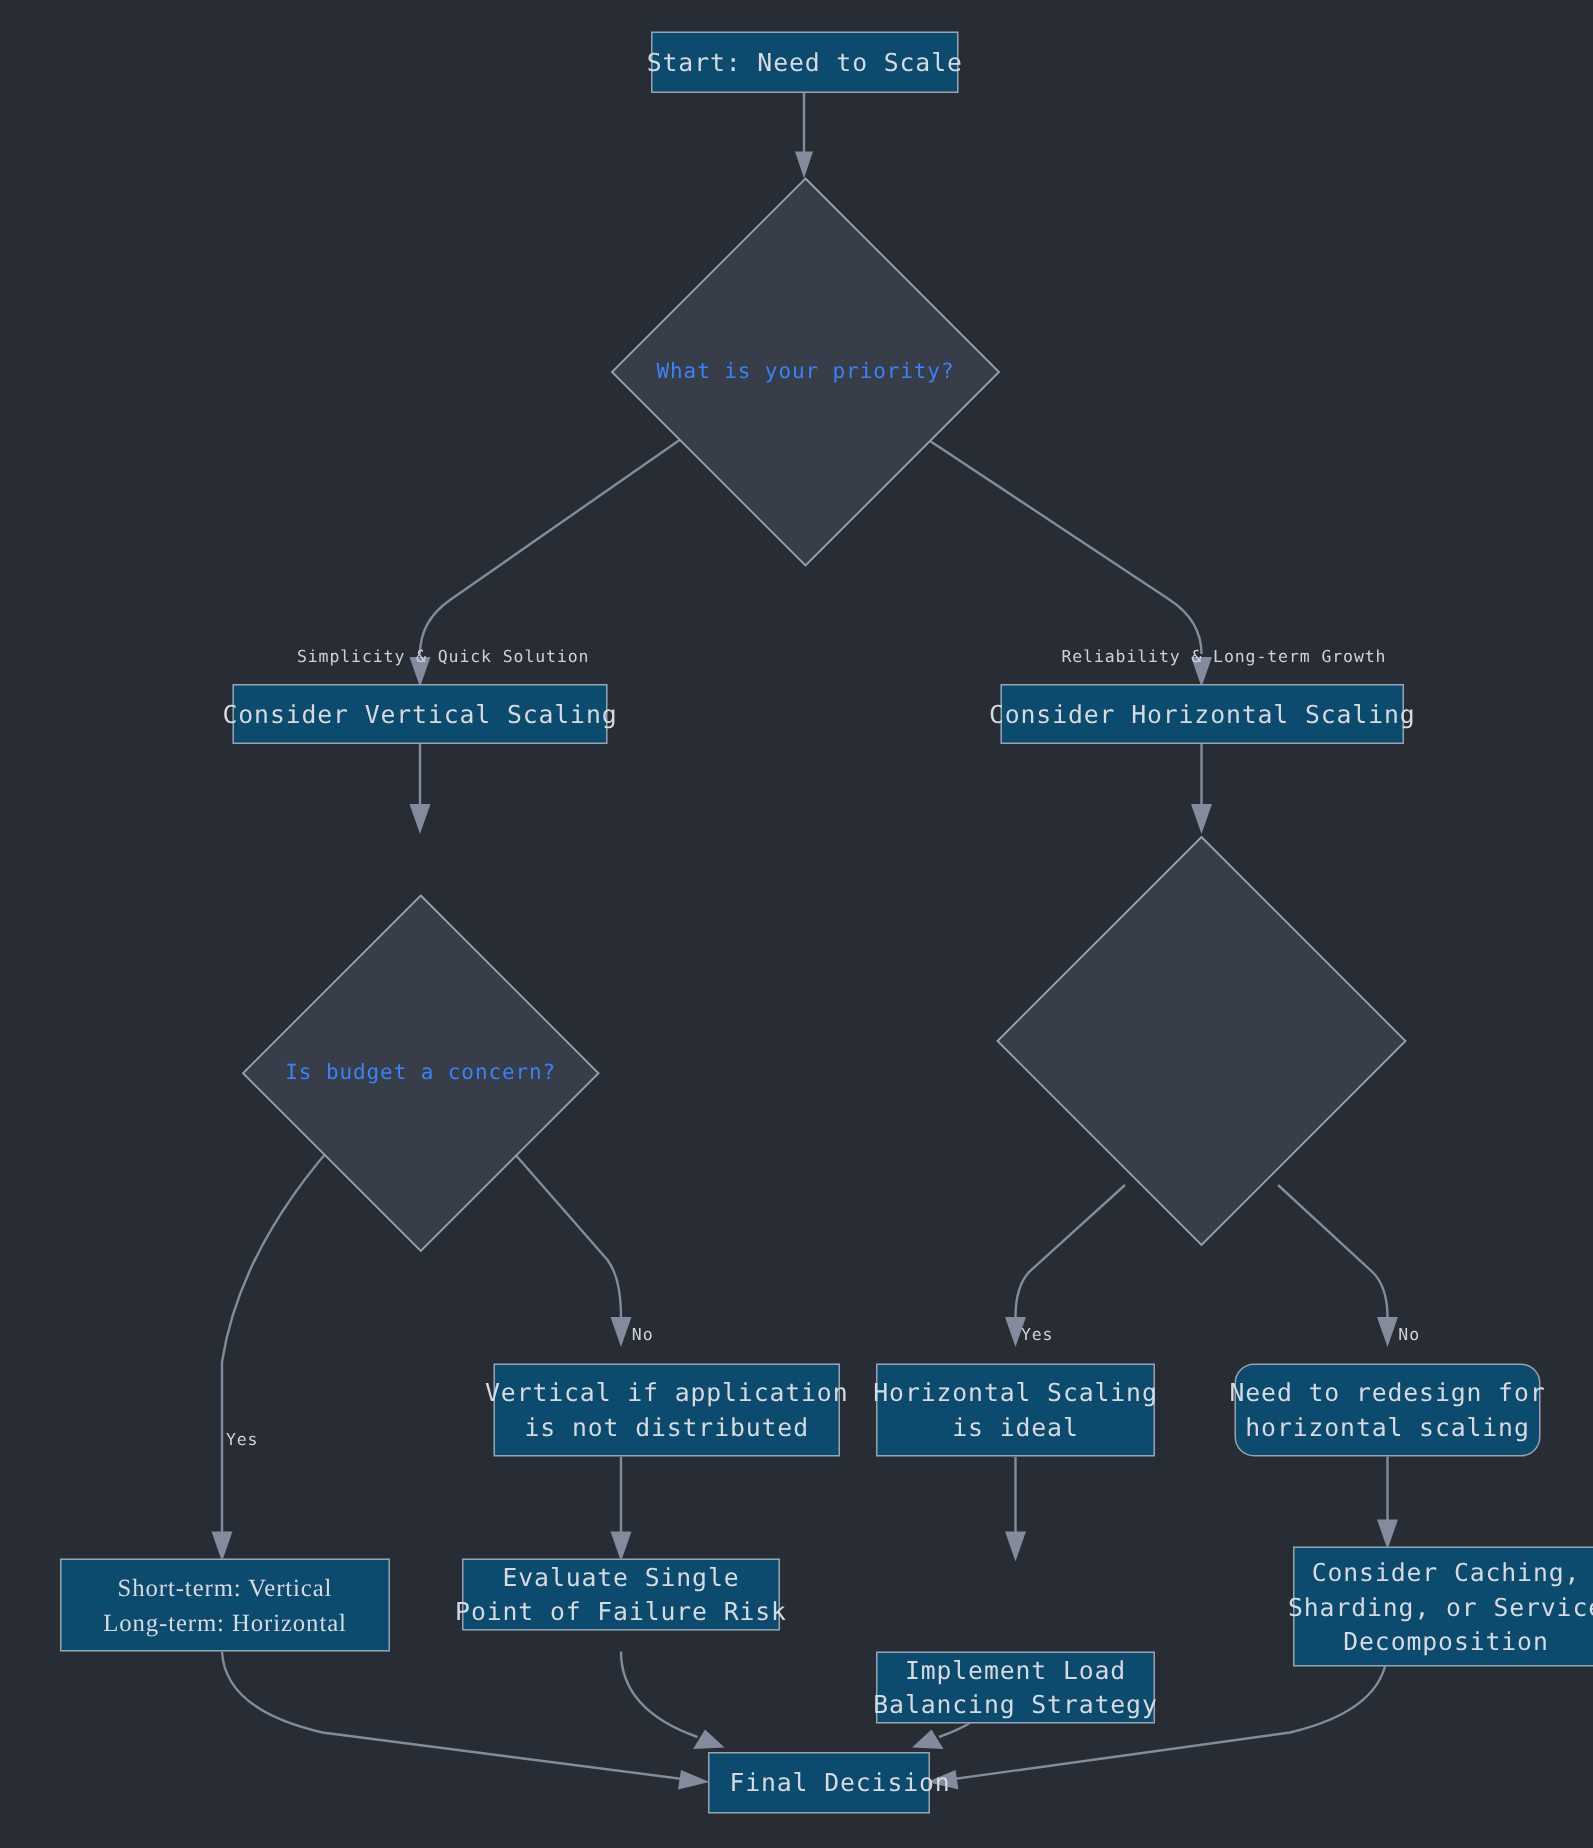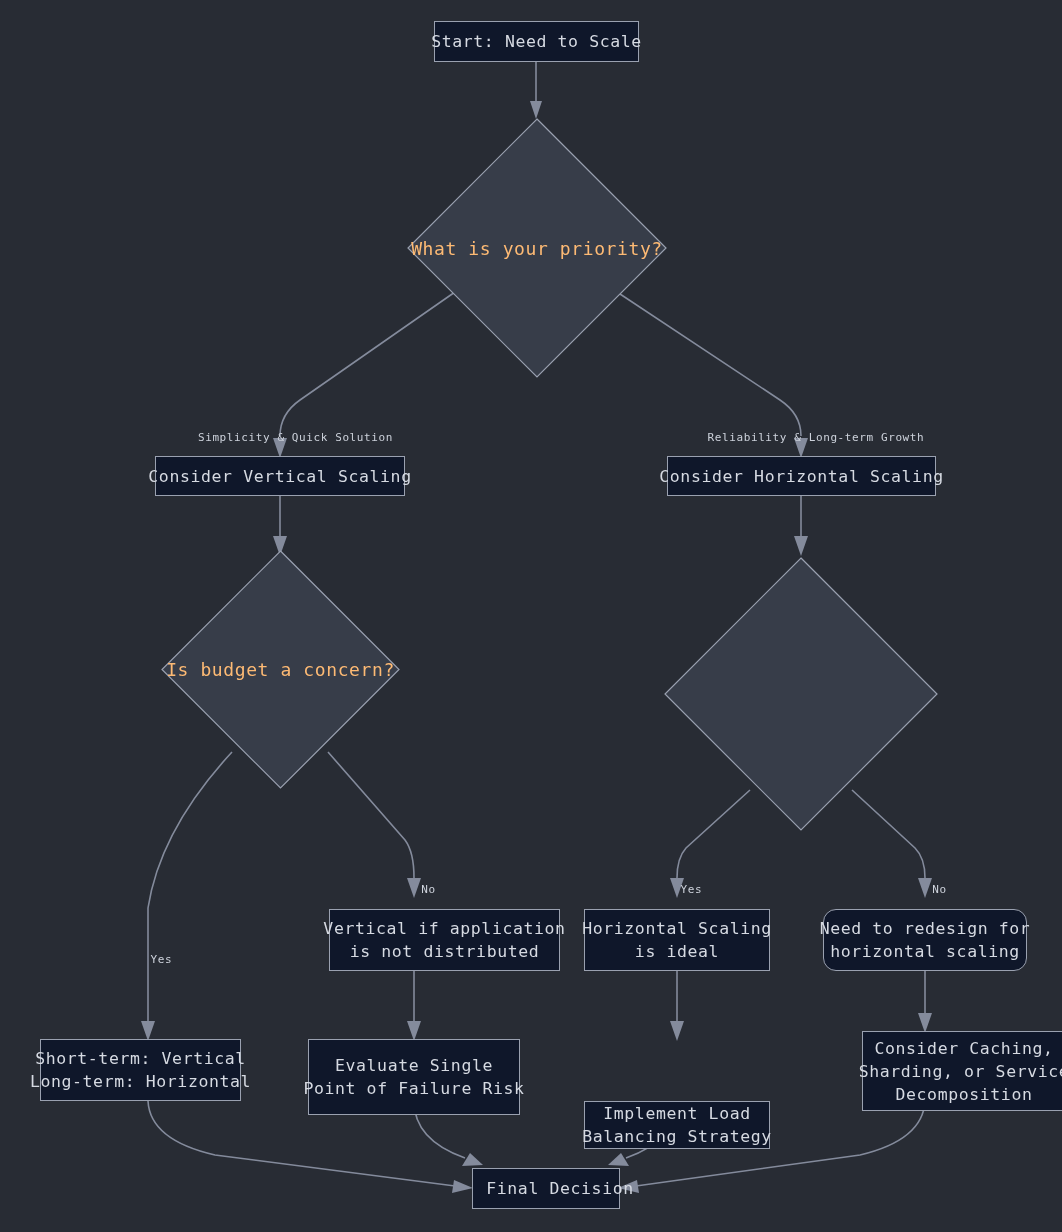--- a/index.html
+++ b/index.html
@@ -37,7 +37,7 @@
   .node-rect {
     position: absolute;
     box-sizing: border-box;
-    background: #0f172a;
+    background: #0c4a6e;
     border: 1.2px solid #9aa1b0;
     color: #d6dae2;
     font-size: 16.5px;

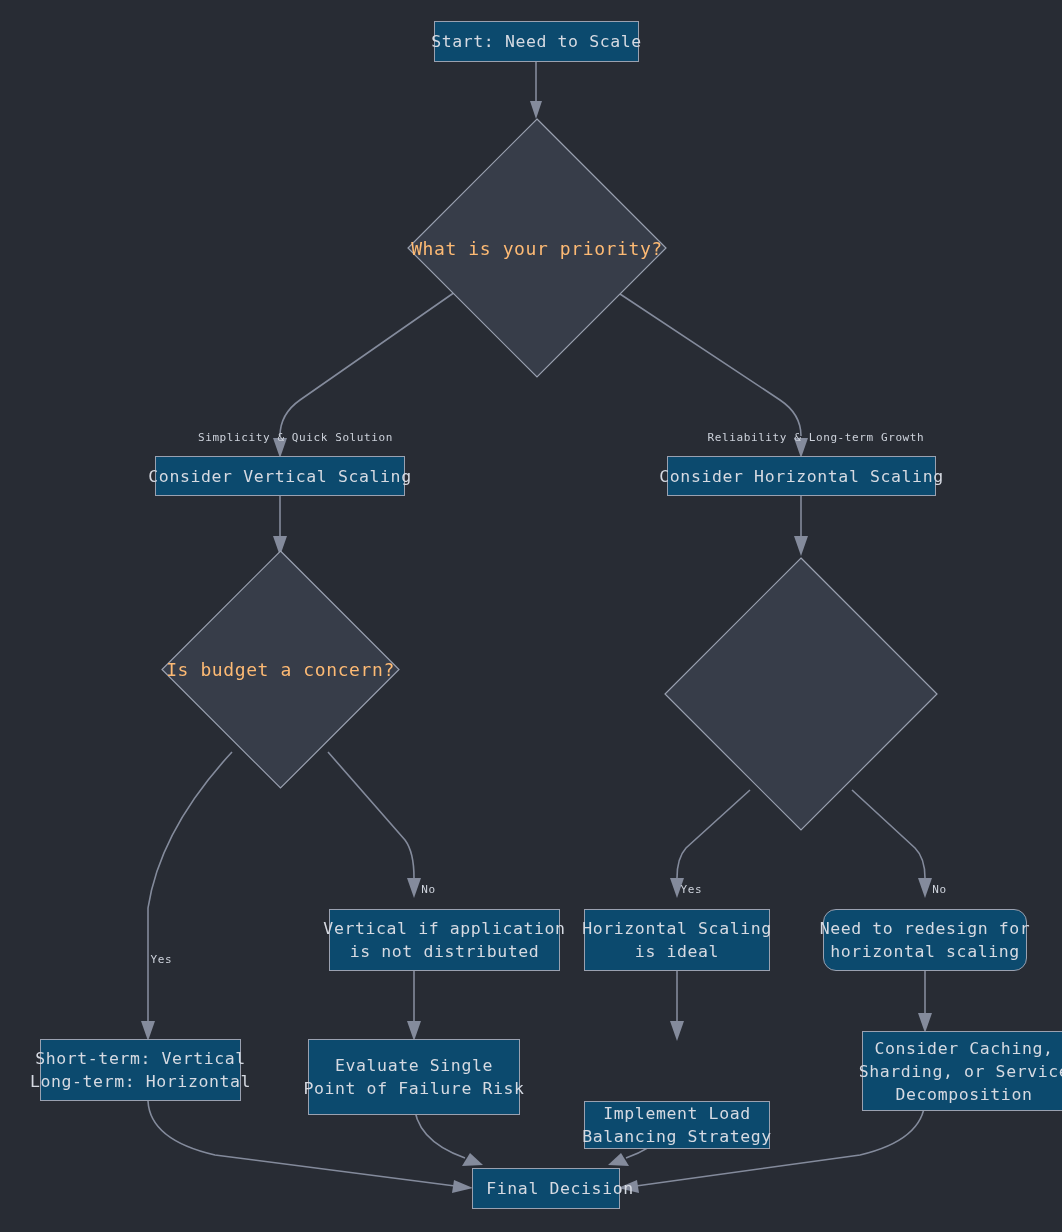--- a/index.html
+++ b/index.html
@@ -72,8 +72,8 @@
   }
   .node-diamond .dia-label {
     position: relative;
-    color: #fdba74;
-    font-size: 18px;
+    color: #3b82f6;
+    font-size: 14px;
     line-height: 23px;
     letter-spacing: 0.6px;
     text-align: right;

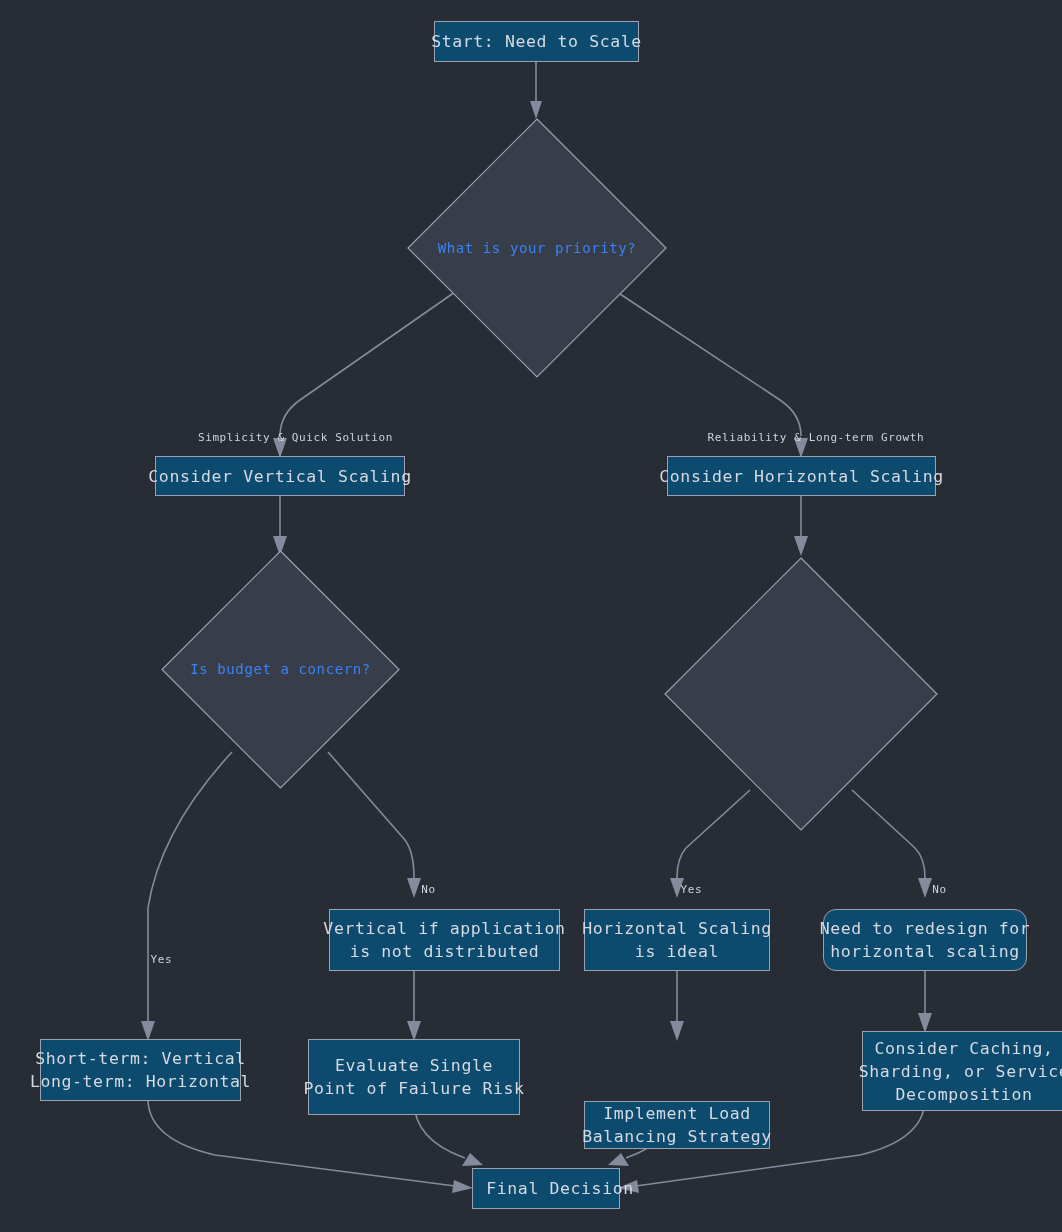--- a/index.html
+++ b/index.html
@@ -208,7 +208,7 @@
     <span>Consider Vertical Scaling</span>
   </div>
 
-  <div class="node-diamond" style="left:160px; top:549px; width:241px; height:241px;">
+  <div class="node-diamond" style="left:160px; top:595px; width:241px; height:241px;">
     <svg class="dia-shape" viewBox="0 0 241 241" preserveAspectRatio="none">
       <polygon points="120.5,2 239,120.5 120.5,239 2,120.5"></polygon>
     </svg>

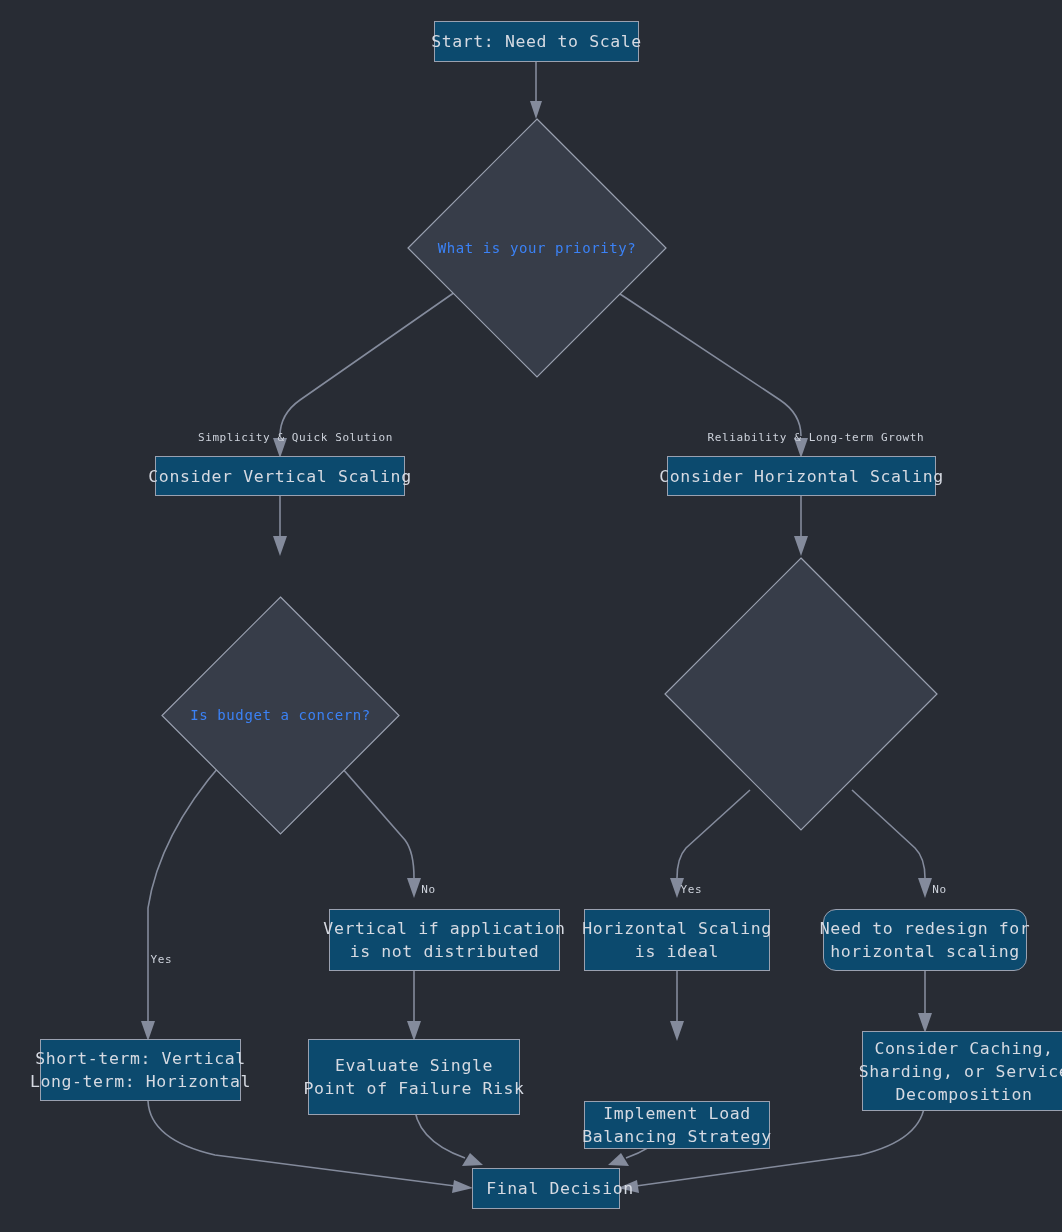--- a/index.html
+++ b/index.html
@@ -252,7 +252,7 @@
 horizontal scaling</span>
   </div>
 
-  <div class="node-rect" style="left:40px; top:1039px; width:201px; height:62px;">
+  <div class="node-rect" style="left:40px; top:1039px; width:220px; height:62px;font-family:Liberation Serif, serif;">
     <span>Short-term: Vertical
 Long-term: Horizontal</span>
   </div>

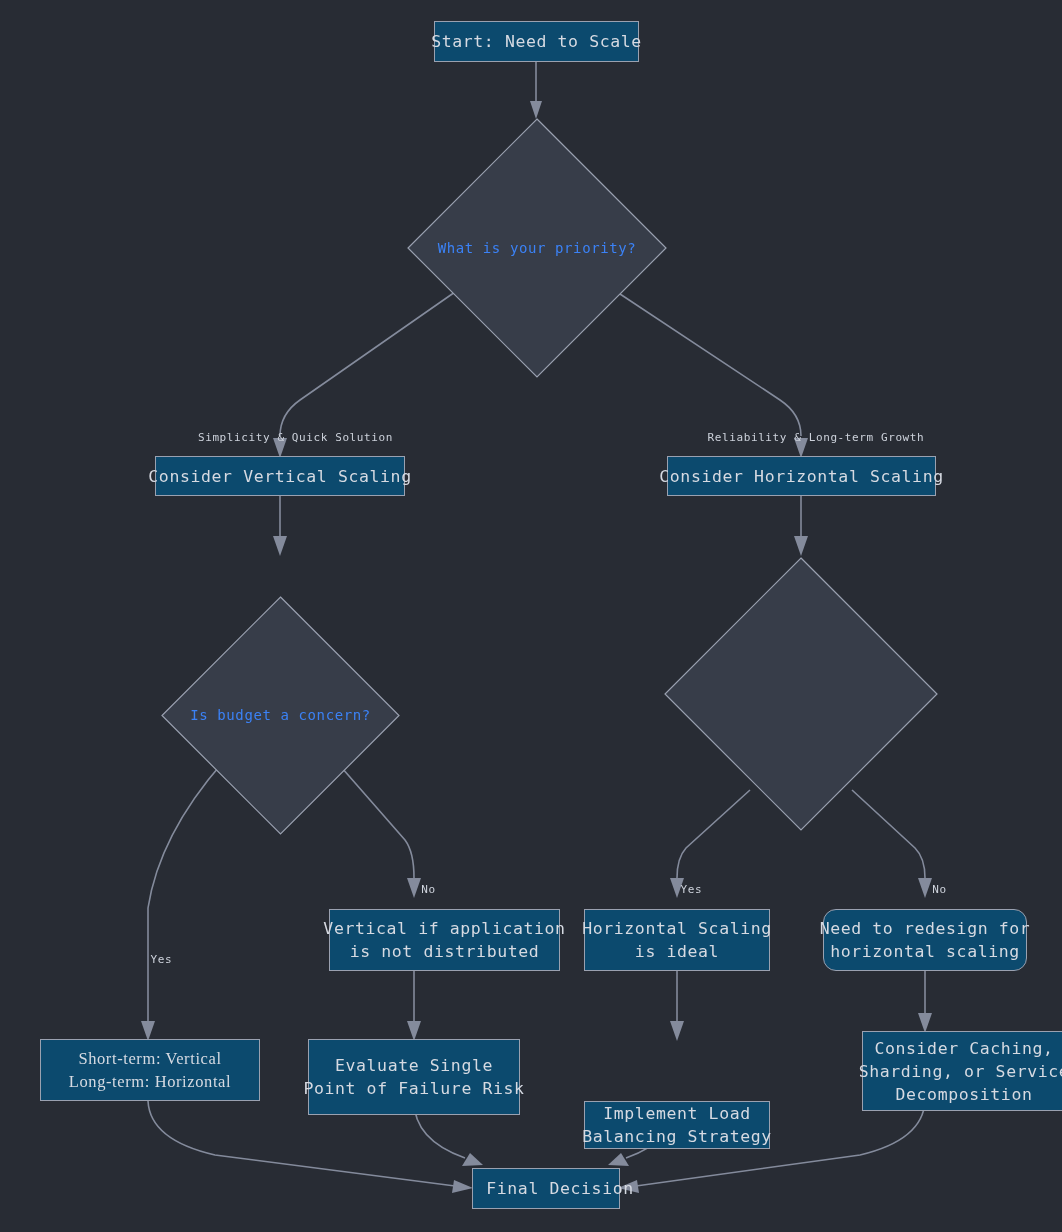--- a/index.html
+++ b/index.html
@@ -257,7 +257,7 @@
 Long-term: Horizontal</span>
   </div>
 
-  <div class="node-rect" style="left:308px; top:1039px; width:212px; height:76px;">
+  <div class="node-rect" style="left:308px; top:1039px; width:212px; height:48px;">
     <span>Evaluate Single
 Point of Failure Risk</span>
   </div>

